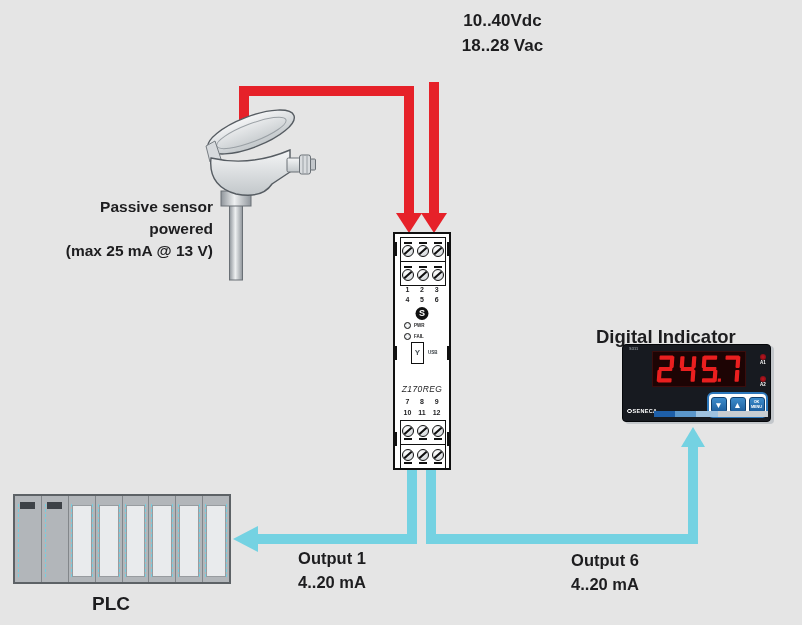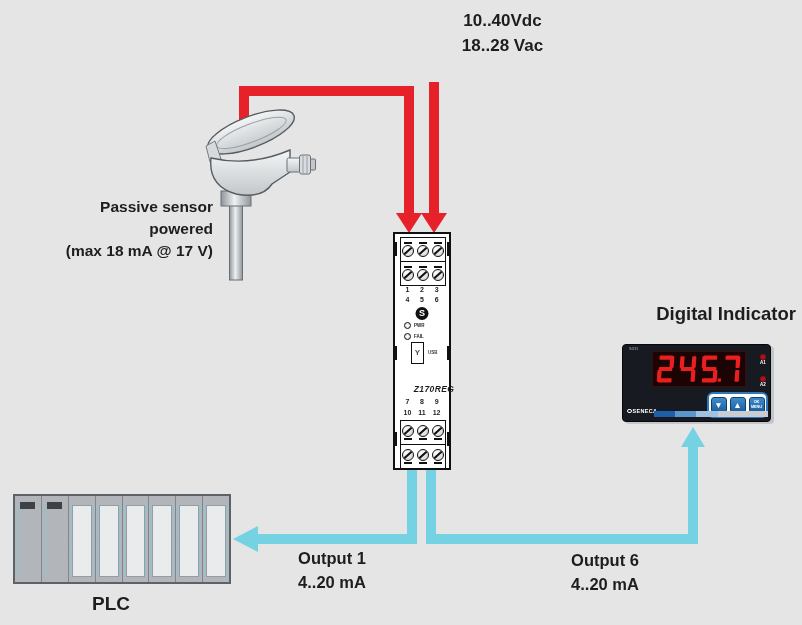--- a/index.html
+++ b/index.html
@@ -89,7 +89,7 @@
   <div class="lbl" style="left:38px;top:196px;width:175px;text-align:right;font-size:15.5px;line-height:22px;">
     <div>Passive sensor</div>
     <div>powered</div>
-    <div>(max 18 mA @ 17 V)</div>
+    <div>(max 25 mA @ 13 V)</div>
   </div>
 
   <div class="wire red" style="left:239px;top:86px;width:10px;height:34px;"></div>

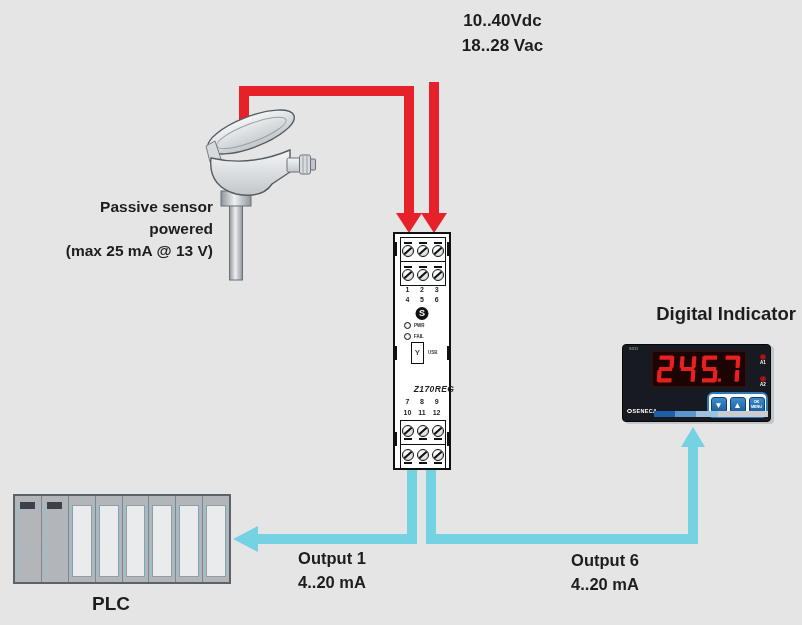--- a/index.html
+++ b/index.html
@@ -301,7 +301,7 @@
   </div>
   <div class="lbl" style="left:51px;top:593px;width:120px;text-align:center;font-size:19px;">PLC</div>
 
-  <div class="lbl" style="left:596px;top:303px;width:200px;text-align:right;font-size:18.5px;">Digital Indicator</div>
+  <div class="lbl" style="left:596px;top:326px;width:200px;text-align:left;font-size:18.5px;">Digital Indicator</div>
 
   <div id="indicator">
     <div class="modeltag">S311</div>

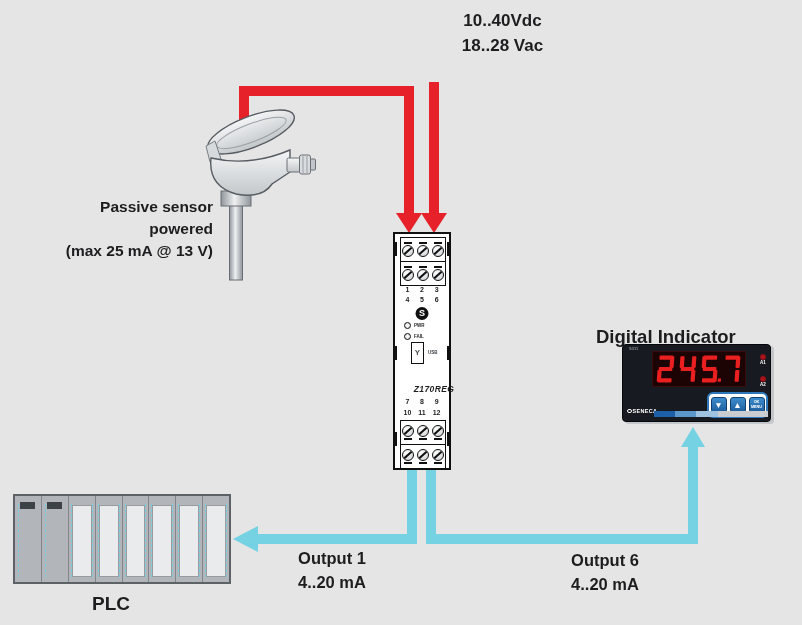--- a/index.html
+++ b/index.html
@@ -39,7 +39,7 @@
   .usbbox{position:absolute;left:16px;width:13px;height:22px;border:1.5px solid #101010;box-sizing:border-box;
           text-align:center;font-size:8px;font-weight:bold;color:#4a5258;line-height:19px;}
   .usblbl{position:absolute;left:33px;font-size:4.5px;font-weight:bold;color:#3a4146;}
-  .modname{position:absolute;left:12px;width:100%;text-align:center;font-size:8.5px;font-weight:bold;font-style:italic;letter-spacing:.4px;}
+  .modname{position:absolute;left:0;width:100%;text-align:center;font-size:8.5px;font-weight:normal;font-style:italic;letter-spacing:.4px;}
 
   
   #plc{position:absolute;left:13px;top:494px;width:218px;height:90px;background:#b7bbbe;

